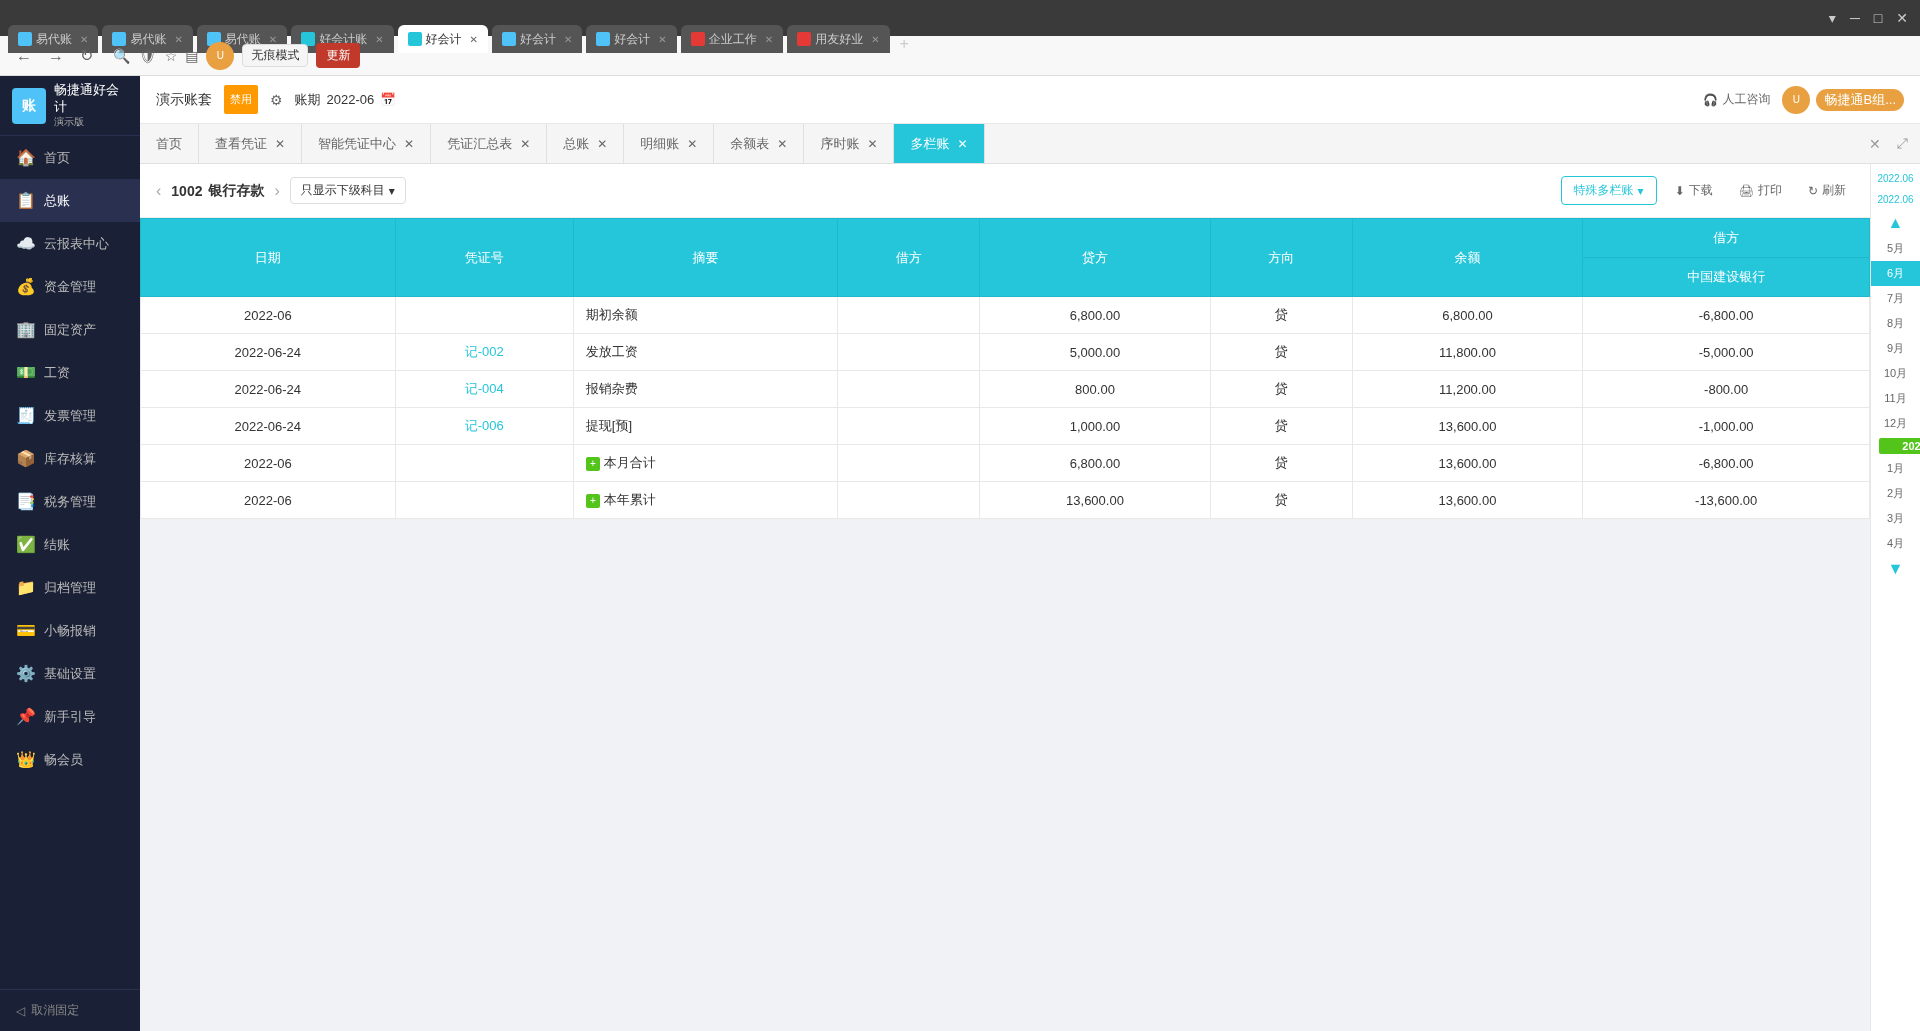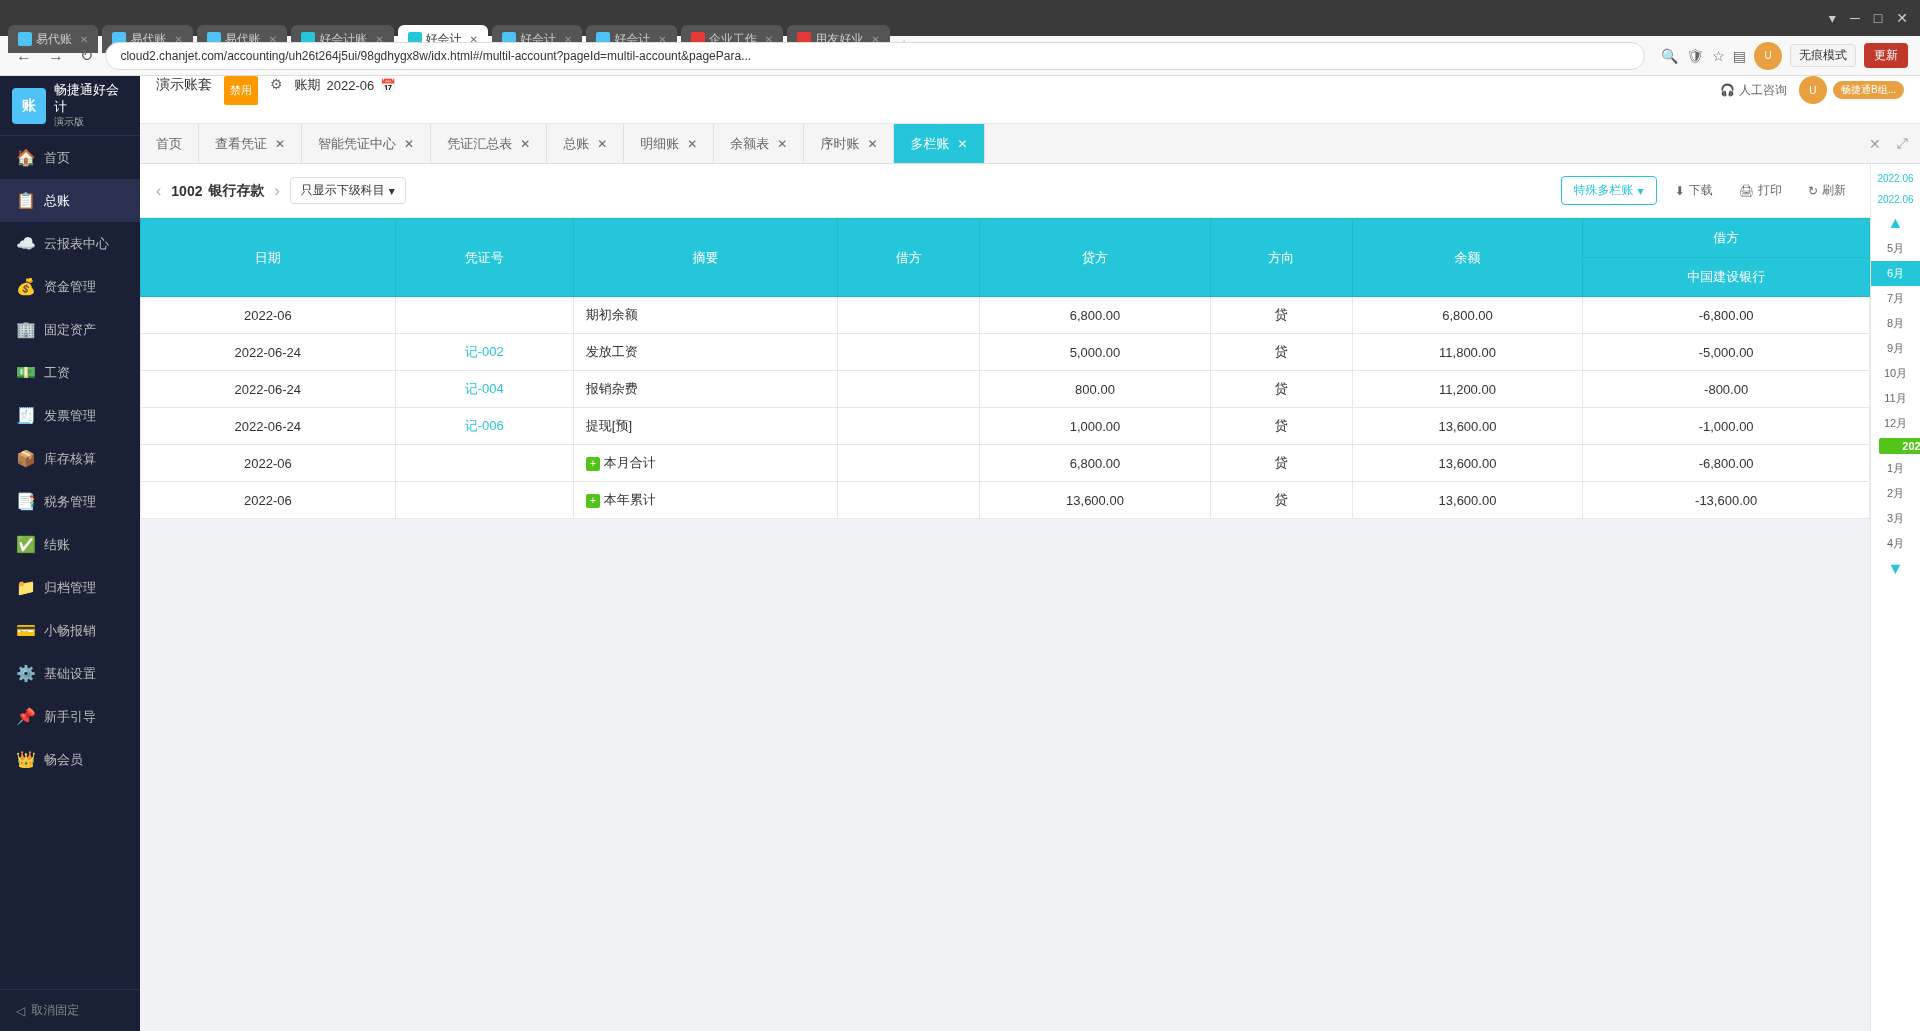--- a/index.html
+++ b/index.html
@@ -163,7 +163,6 @@
   <span class="nav-btn">←</span>
   <span class="nav-btn">→</span>
   <span class="nav-btn">↻</span>
-  <input class="address-input" type="text" readonly="" value="cloud2.chanjet.com/accounting/uh26t264j5ui/98gdhygx8w/idx.html#/multil-account?pageId=multil-account&amp;pagePara..." style="">
   <div class="browser-actions">
     <span class="browser-action-btn">🔍</span>
     <span class="browser-action-btn">🛡</span>

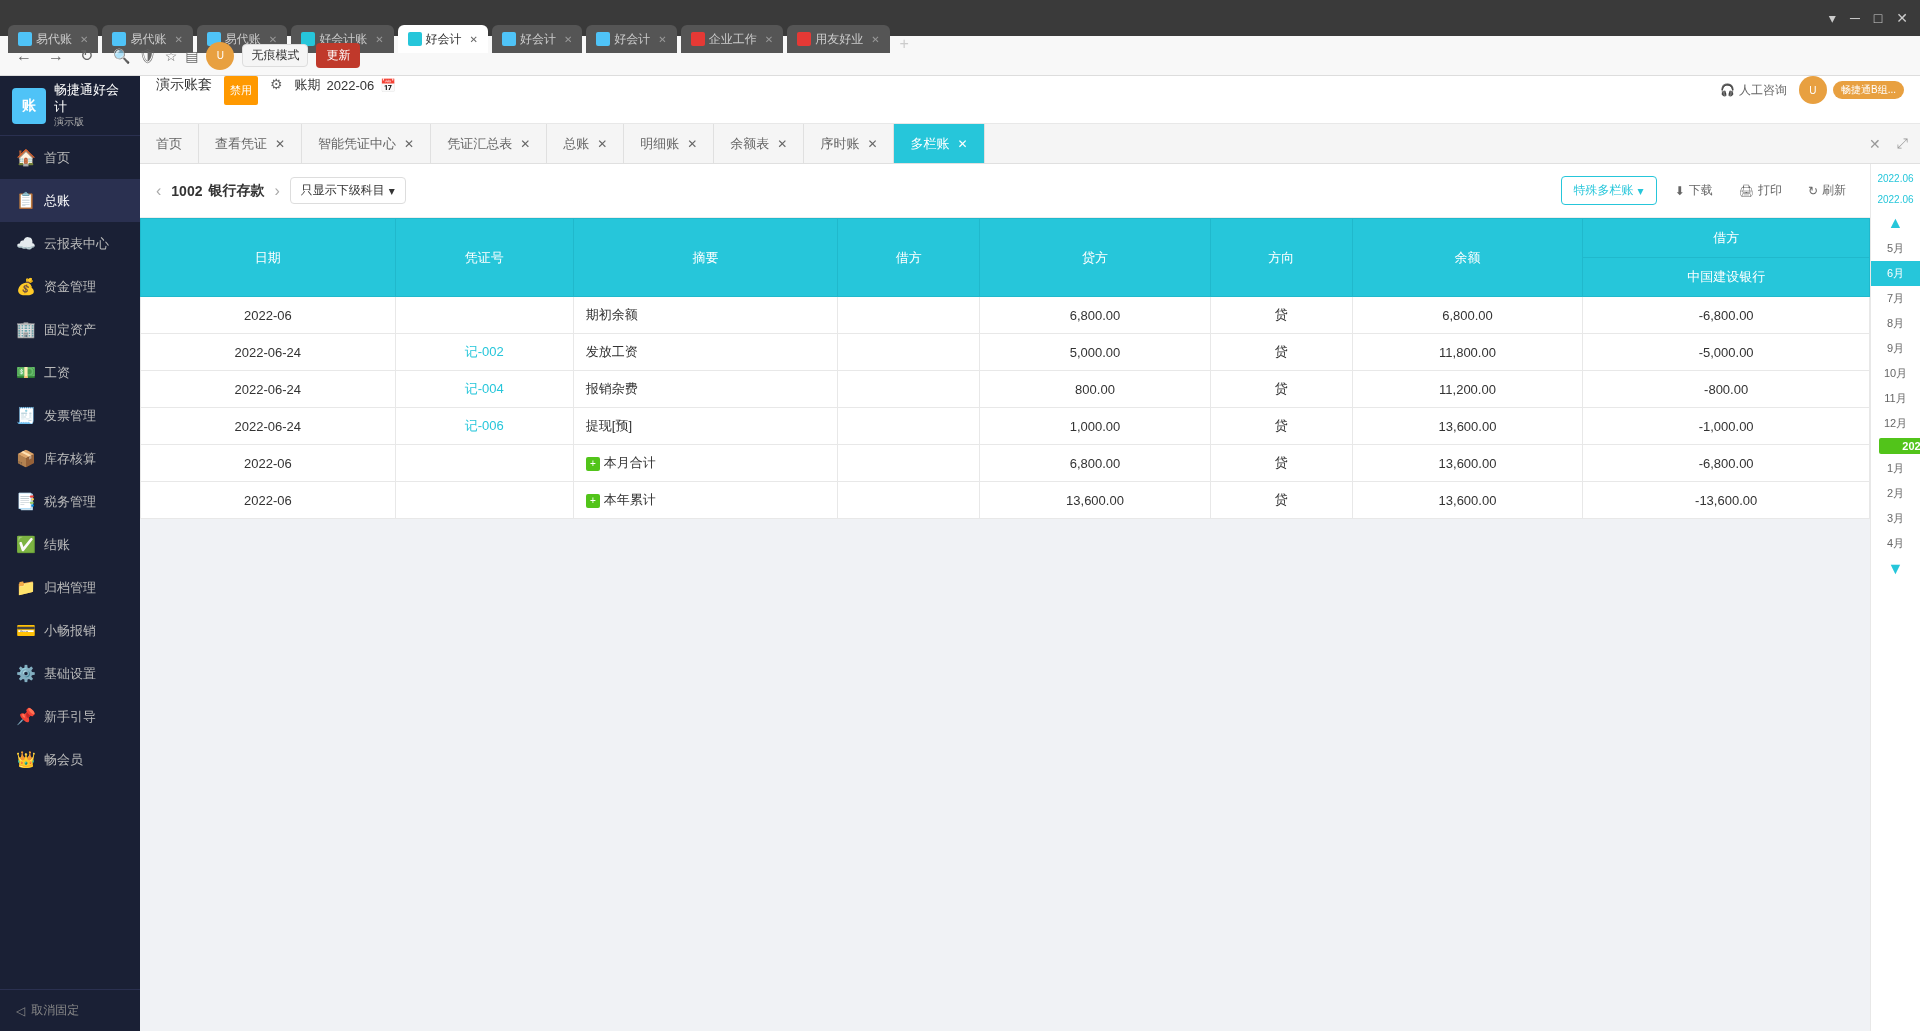--- a/index.html
+++ b/index.html
@@ -43,7 +43,7 @@
     .main-content { flex: 1; display: flex; flex-direction: column; overflow: hidden; background: #f0f2f5; }
 
     
-    .top-bar { background: #fff; height: 48px; display: flex; align-items: flex-start; padding: 0 16px; border-bottom: 1px solid #e8e8e8; gap: 12px; }
+    .top-bar { background: #fff; height: 48px; display: flex; align-items: center; padding: 0 16px; border-bottom: 1px solid #e8e8e8; gap: 12px; }
     .account-name { font-size: 14px; color: #333; }
     .tag-badge { background: #ff9900; color: #fff; font-size: 11px; padding: 7px 6px; border-radius: 2px; }
     .period-section { display: flex; align-items: center; gap: 6px; color: #333; font-size: 13px; }

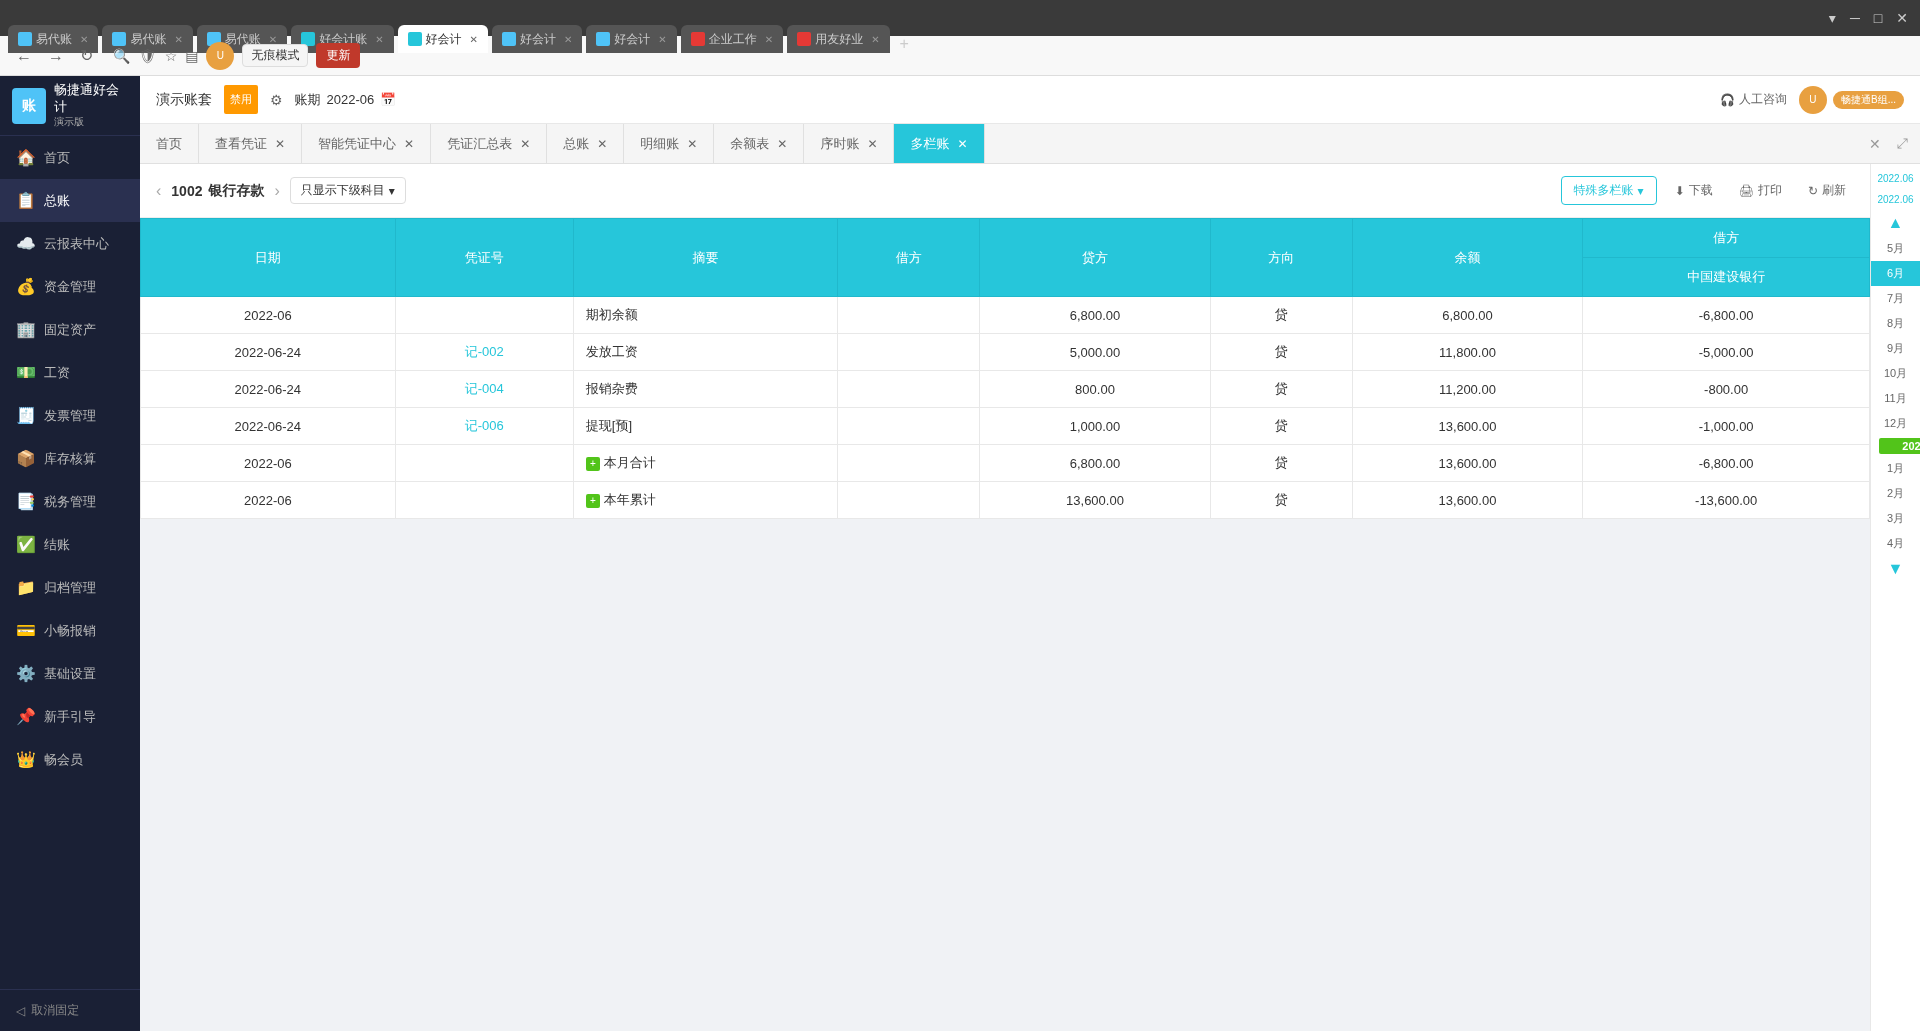--- a/index.html
+++ b/index.html
@@ -50,7 +50,7 @@
     .top-bar-right { margin-left: auto; display: flex; align-items: center; gap: 12px; }
     .consult-btn { color: #666; font-size: 12px; display: flex; align-items: center; gap: 4px; cursor: pointer; }
     .user-info { display: flex; align-items: center; gap: 6px; }
-    .user-badge { background: #e8a040; color: #fff; font-size: 10px; padding: 2px 8px; border-radius: 12px; }
+    .user-badge { background: #e8a040; color: #fff; font-size: 13px; padding: 2px 8px; border-radius: 12px; }
 
     
     .page-tabs { background: #f5f5f5; height: 40px; display: flex; align-items: center; padding: 0 0; border-bottom: 1px solid #e0e0e0; overflow: hidden; }

